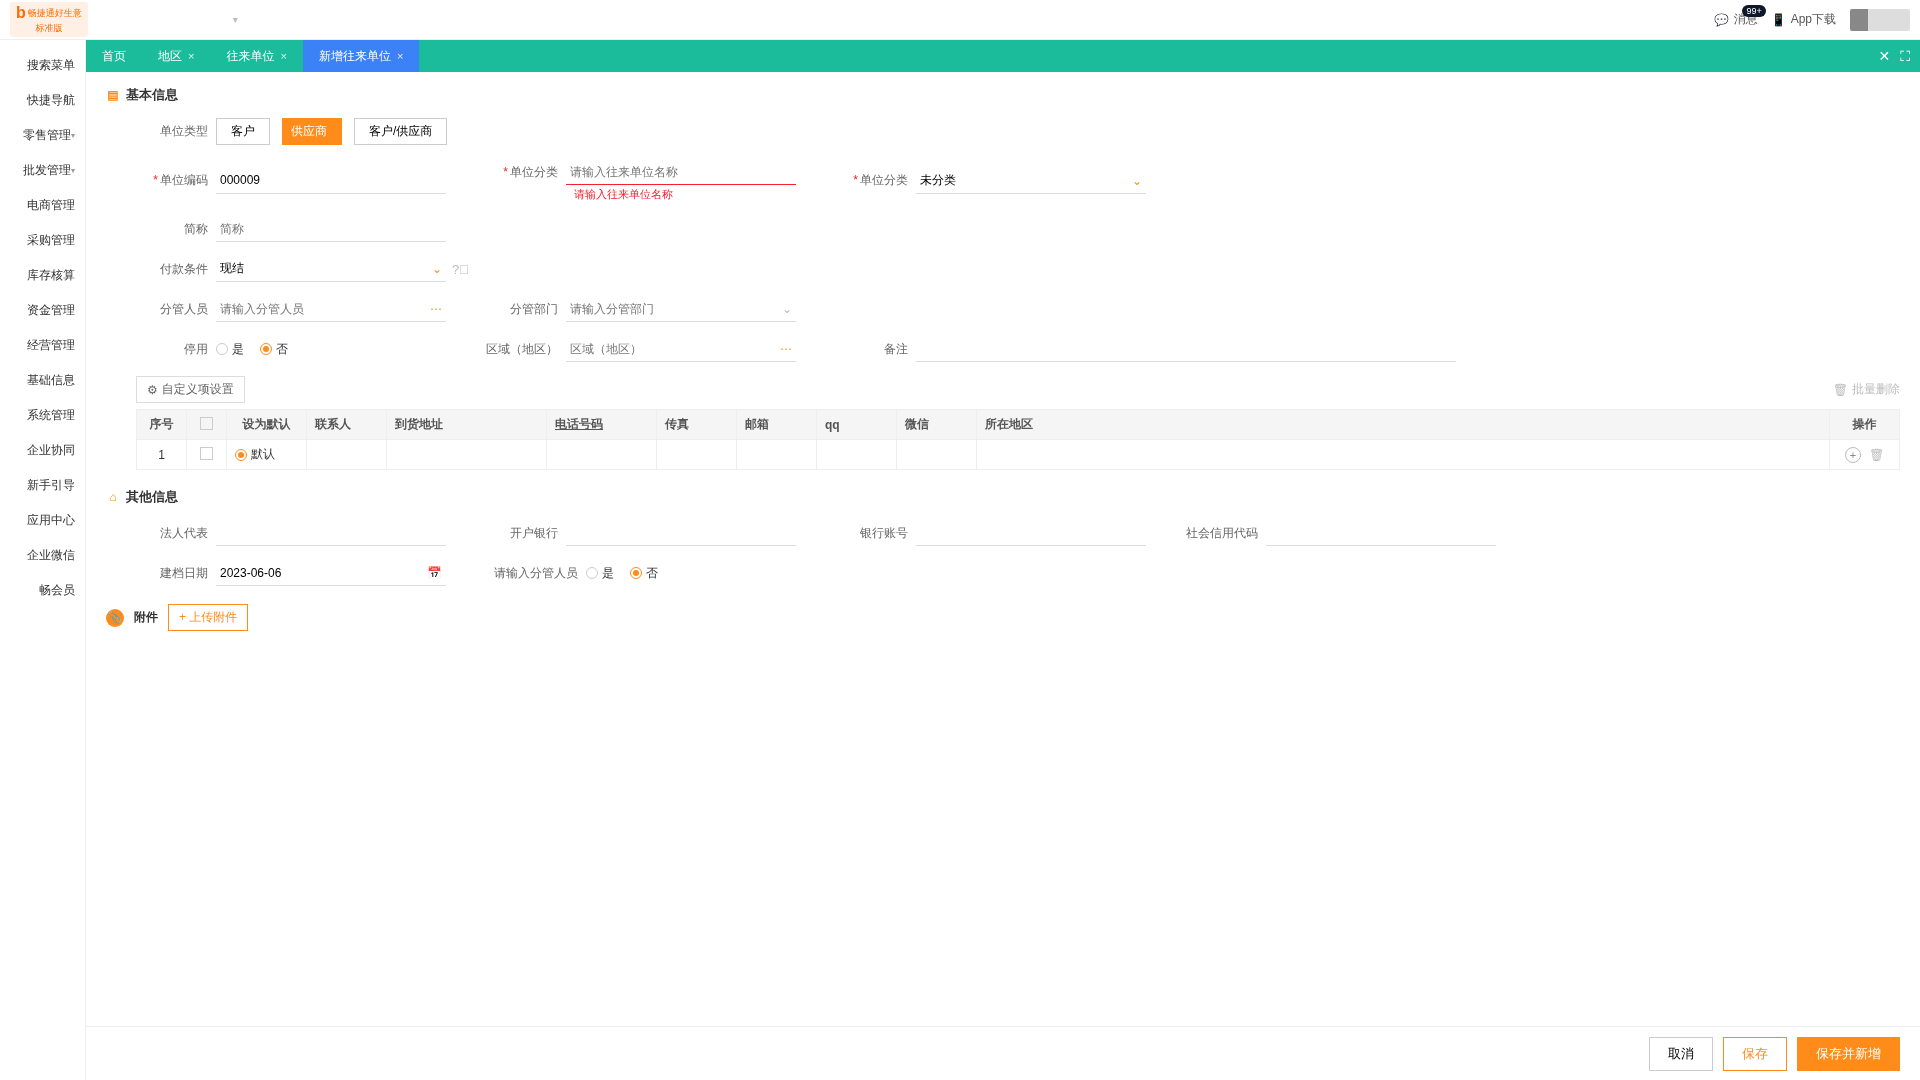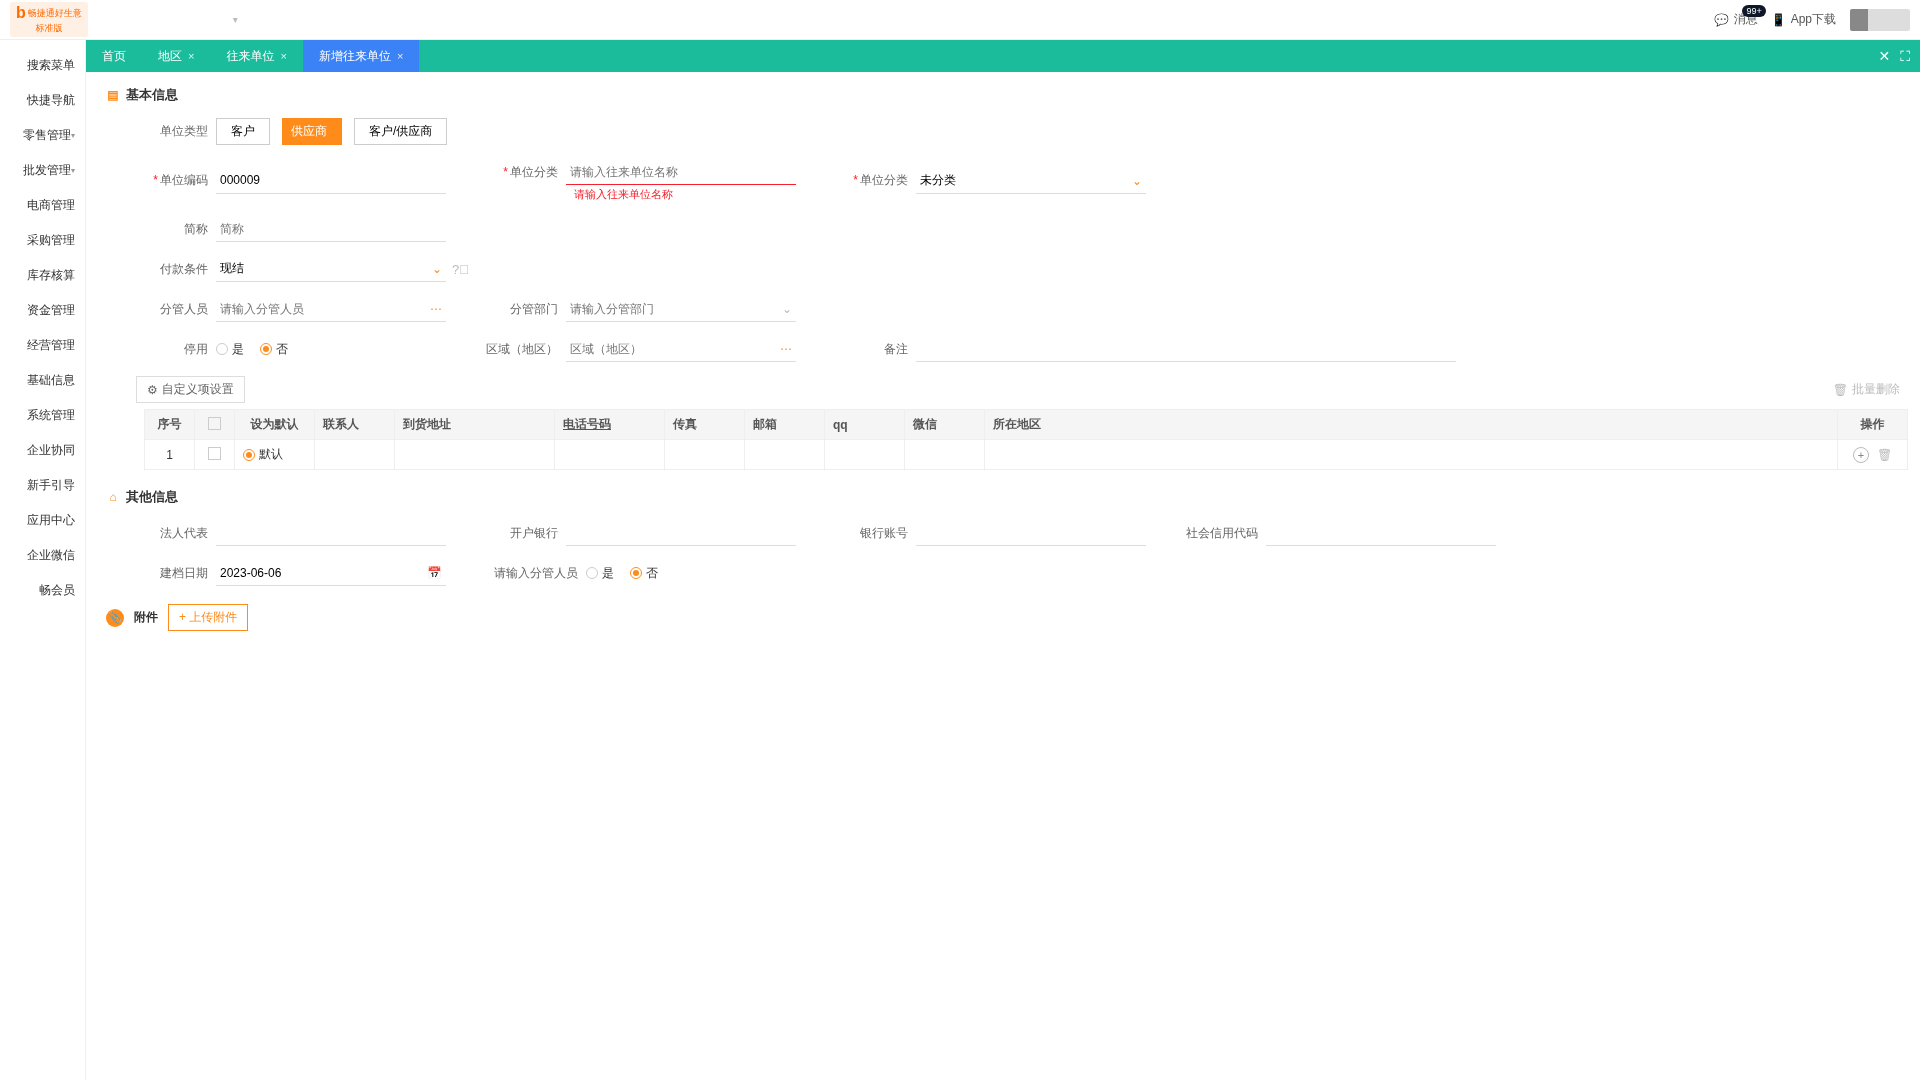--- a/index.html
+++ b/index.html
@@ -74,7 +74,7 @@
 .link-gray { color: #bbb; font-size: 12px; cursor: pointer; display: inline-flex; align-items: center; gap: 4px; }
 
 
-.tbl { width: calc(100% - 30px); margin-left: 38px; border: 1px solid #eee; border-collapse: collapse; }
+.tbl { width: calc(100% - 30px); margin-left: 30px; border: 1px solid #eee; border-collapse: collapse; }
 .tbl th, .tbl td { border: 1px solid #eee; padding: 6px 8px; font-size: 12px; text-align: left; }
 .tbl th { background: #f5f5f5; font-weight: 600; color: #555; }
 .tbl td.center, .tbl th.center { text-align: center; }

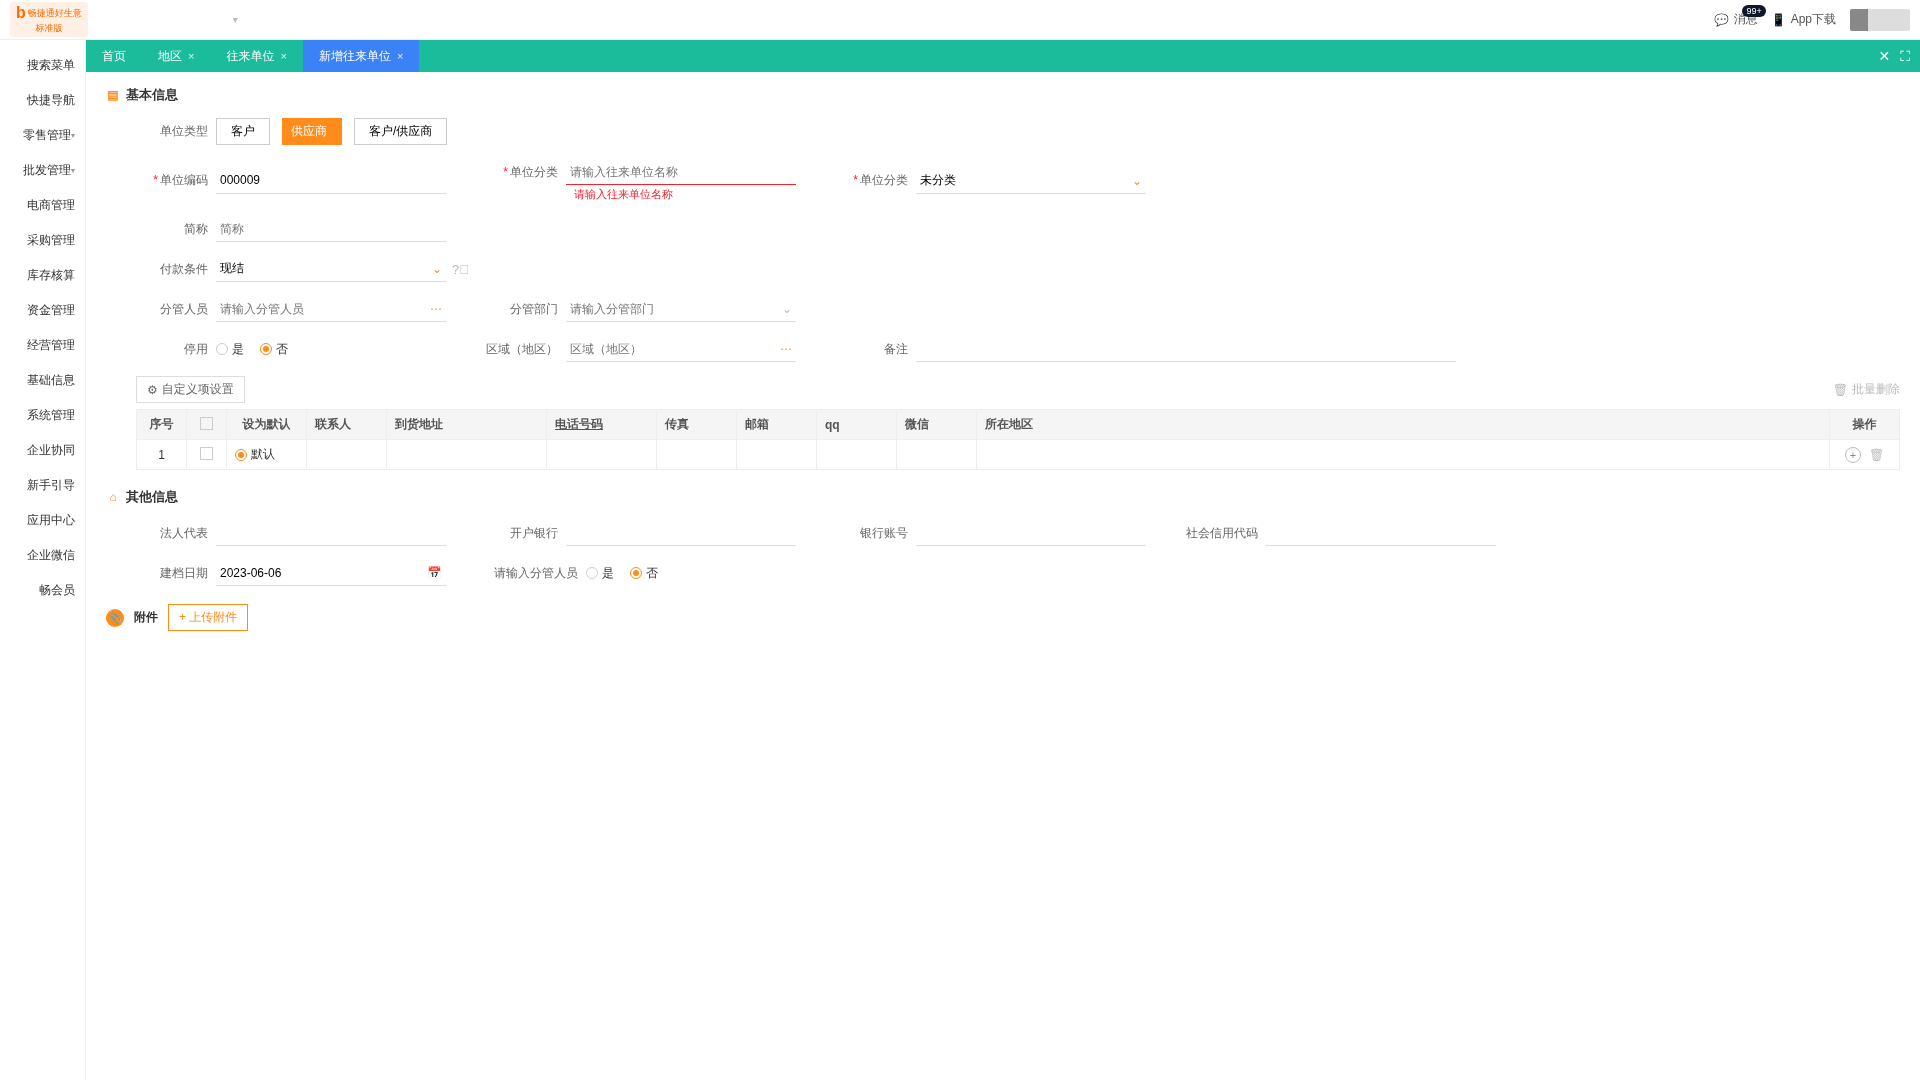--- a/index.html
+++ b/index.html
@@ -424,6 +424,11 @@
     </div>
   </div>
 
+  <div class="footer">
+    <button class="btn">取消</button>
+    <button class="btn outline-orange">保存</button>
+    <button class="btn solid-orange">保存并新增</button>
+  </div>
 </div>
 
 </body></html>

